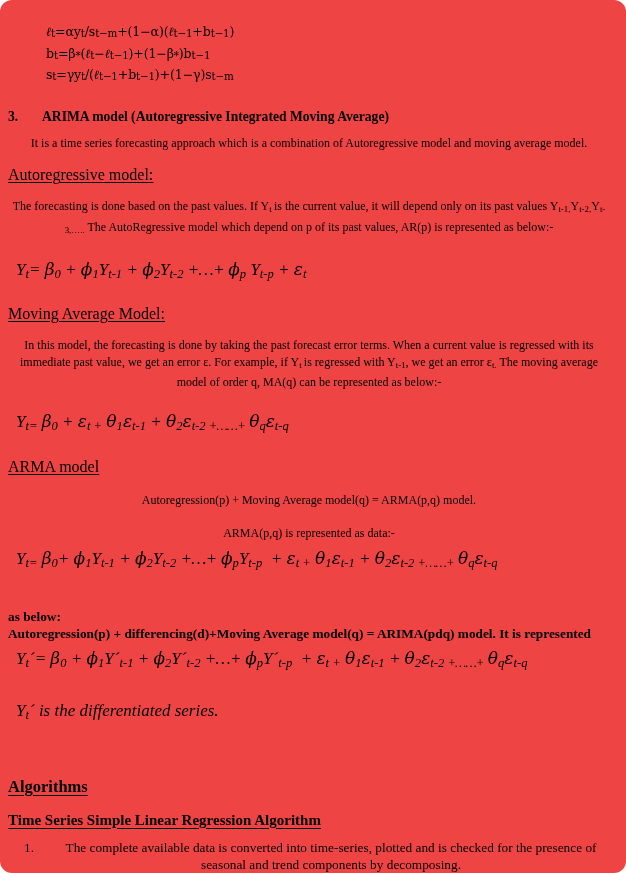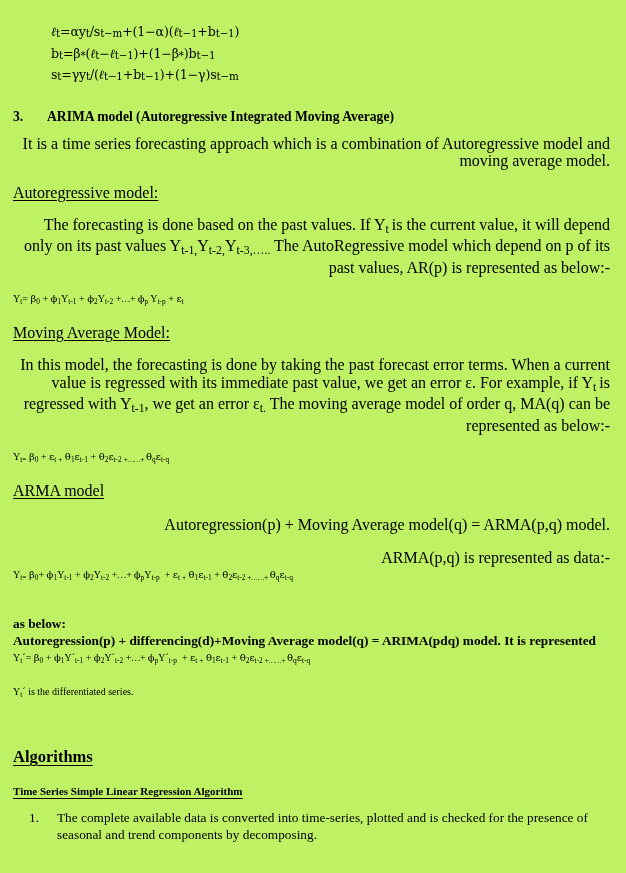--- a/index.html
+++ b/index.html
@@ -18,9 +18,10 @@
     position: relative;
     width: 626px;
     height: 873px;
-    background: #bef264;
+    background: #ef4444;
     box-sizing: border-box;
-    padding: 0 16px 0 13px;
+    padding: 0 16px 0 8px;
+    border-radius: 12px;
   }
 
   

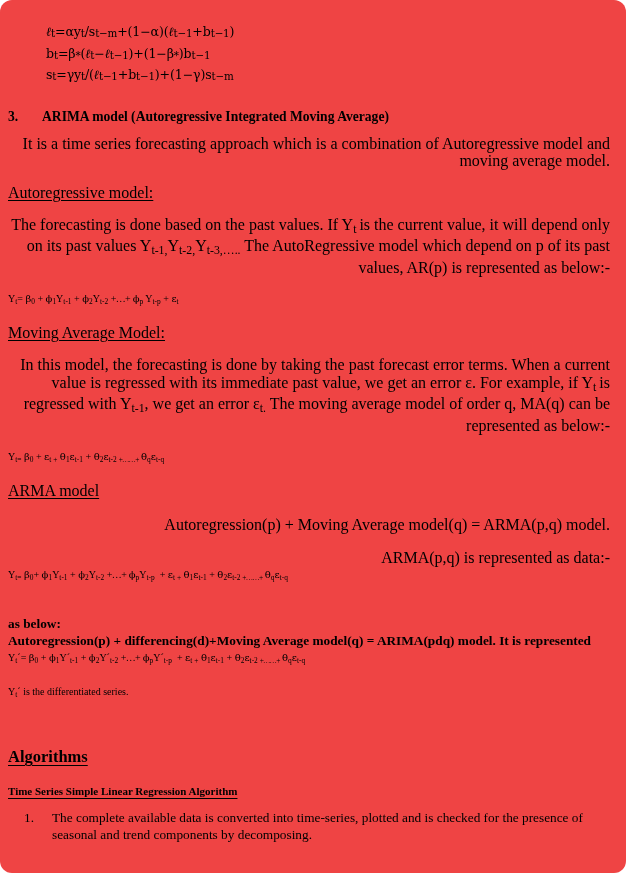--- a/index.html
+++ b/index.html
@@ -26,9 +26,9 @@
 
   
   .para {
-    font-size: 16px;
+    font-size: 12px;
     line-height: 17.2px;
-    text-align: right;
+    text-align: center;
     margin: 0;
   }
   .spacer-sm { height: 10px; }

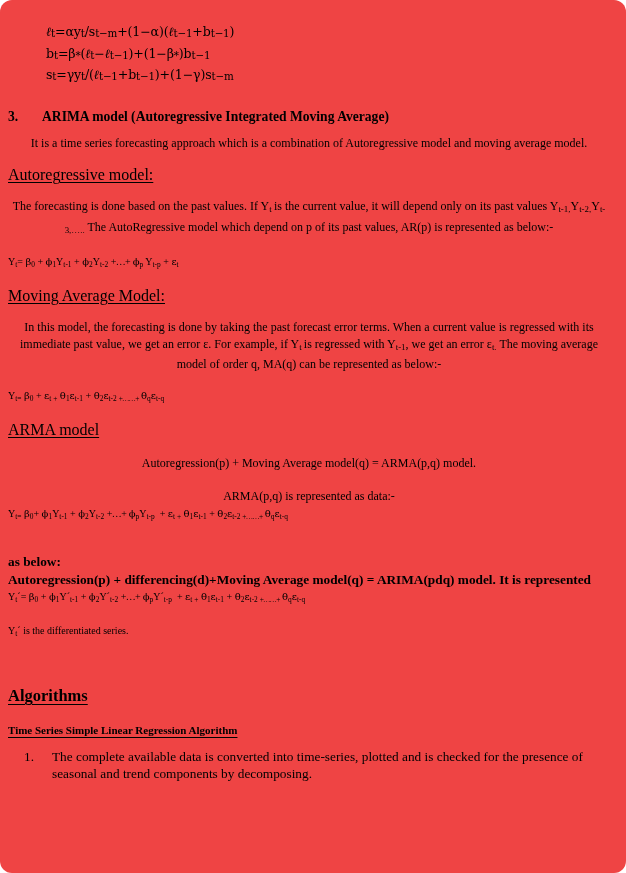--- a/index.html
+++ b/index.html
@@ -88,10 +88,11 @@
 
   
   .formula {
-    font-size: 10px;
+    font-size: 17px;
     line-height: 17.4px;
     white-space: nowrap;
-    margin: 0;
+    margin: 8px;
+    font-style: italic;
   }
   .formula sub {
     font-size: 74%;

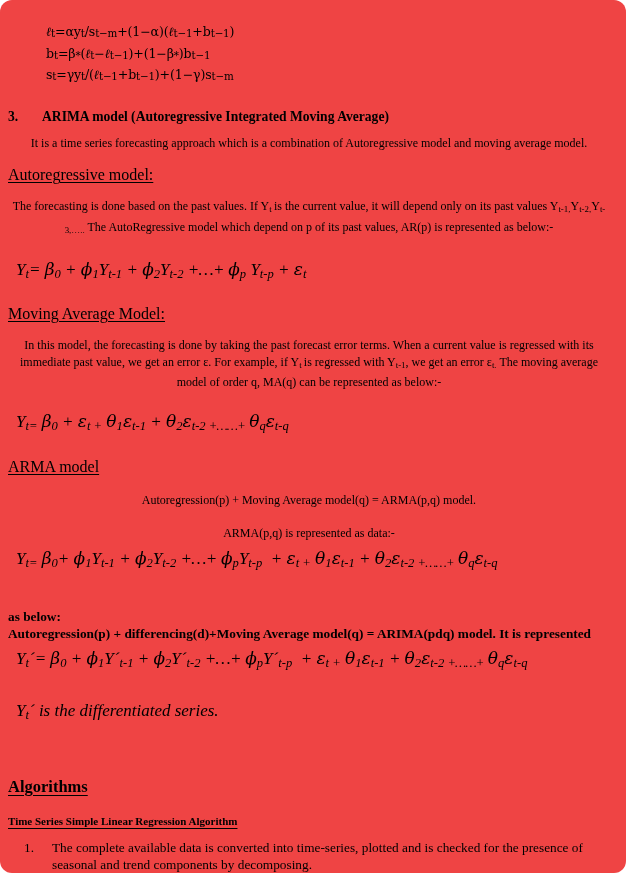--- a/index.html
+++ b/index.html
@@ -119,7 +119,7 @@
     display: inline-block;
   }
   .mid-head {
-    font-size: 11px;
+    font-size: 15px;
     font-weight: bold;
     text-decoration: underline;
     text-underline-offset: 3px;

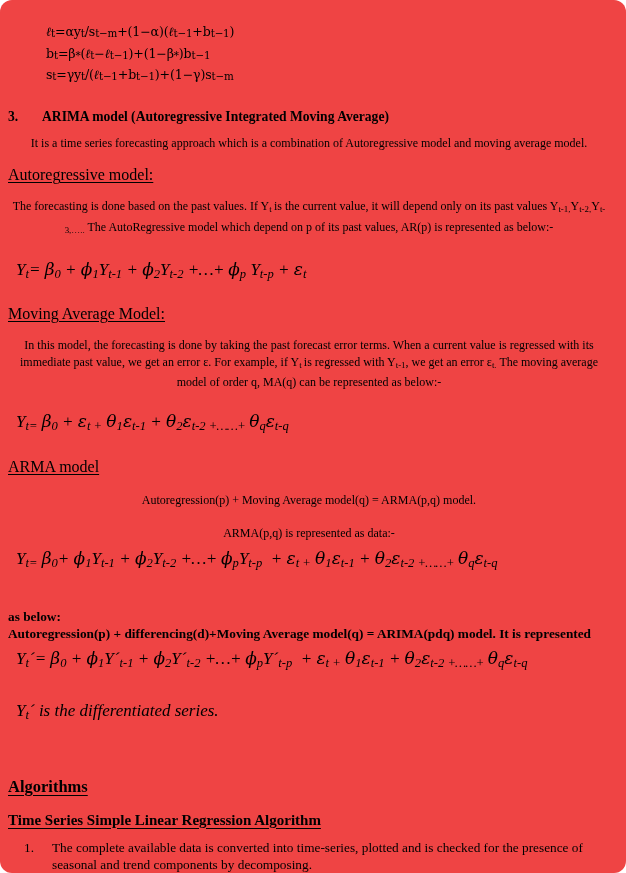--- a/index.html
+++ b/index.html
@@ -141,7 +141,7 @@
     padding-left: 16px;
     box-sizing: border-box;
   }
-  .olist-item .body { flex: 1 1 auto; }
+  .olist-item .body { flex: 1 1 auto; text-align: center; }
 </style>
 </head>
 <body>

